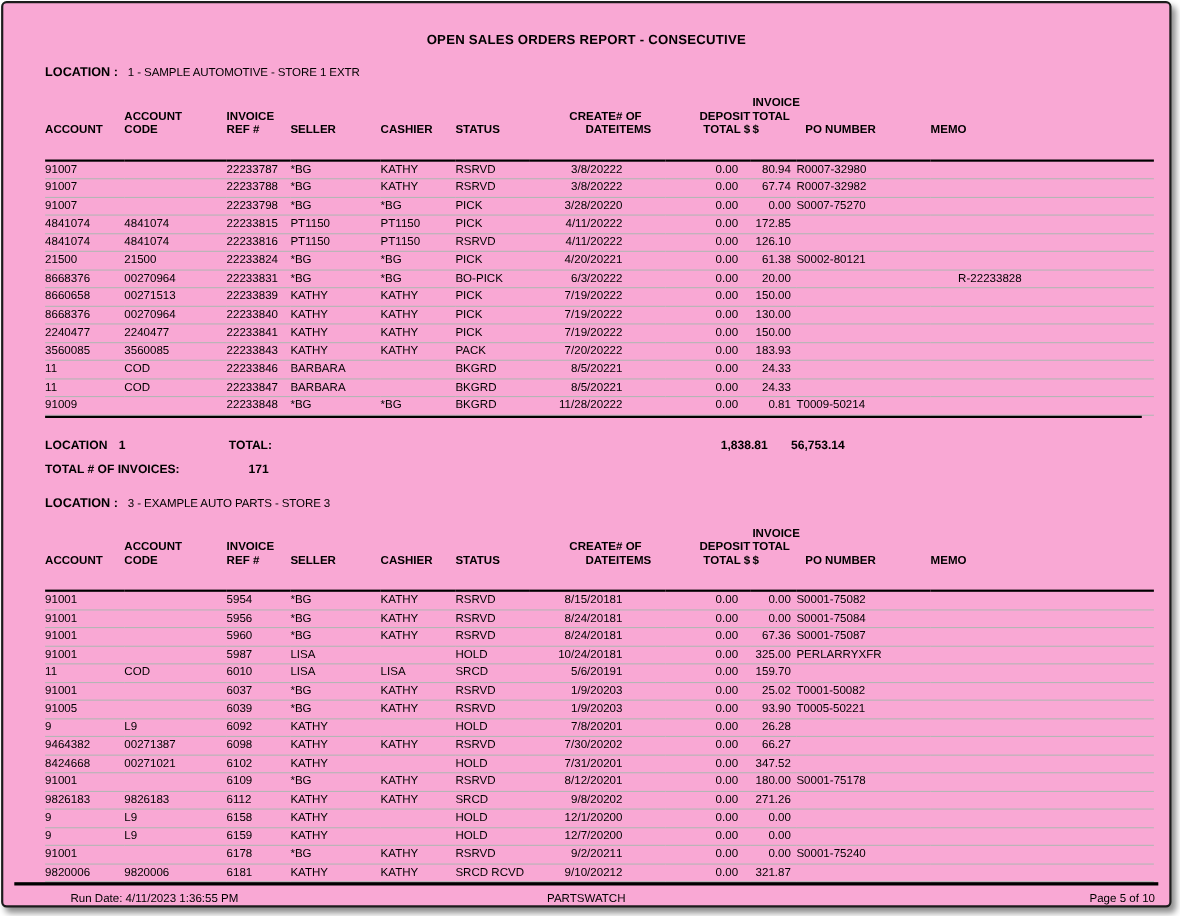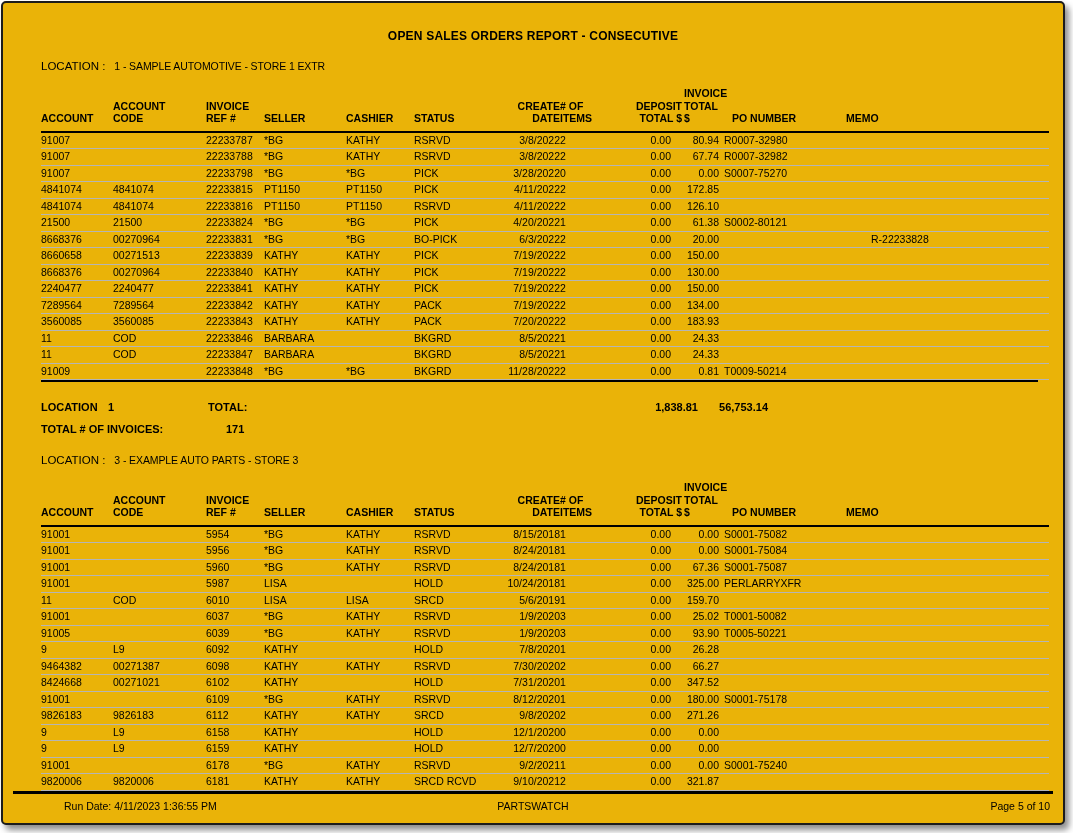--- a/index.html
+++ b/index.html
@@ -11,7 +11,7 @@
     border:2px solid #1c1c1c;
     border-radius:5px;
     box-shadow:4px 5px 6px rgba(0,0,0,.45);
-    background:#eab308;
+    background:#f9a8d4;
     display:flex;flex-direction:column;
     padding-bottom:30px;
     overflow:hidden;

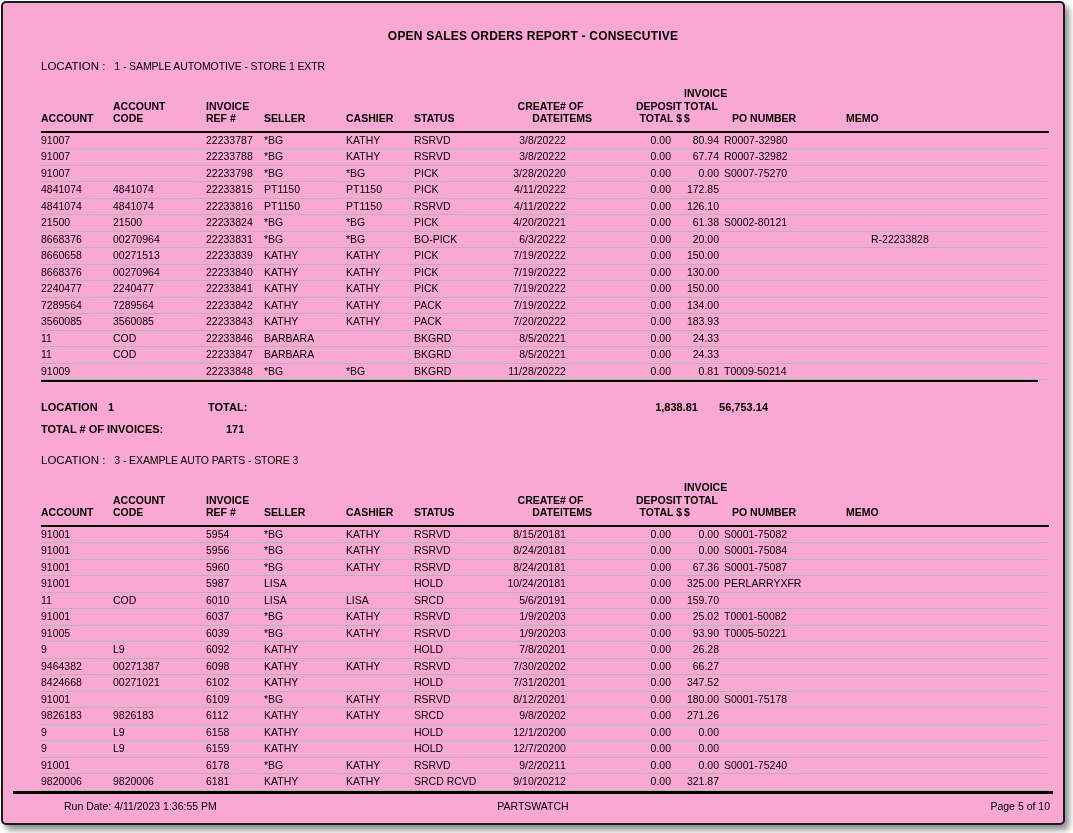--- a/index.html
+++ b/index.html
@@ -19,7 +19,7 @@
   .content{padding:0 38px;}
   .title{margin-top:26px;text-align:center;font-size:12px;font-weight:bold;letter-spacing:.2px;line-height:14px;}
   .location-row{margin-top:15px;line-height:13px;white-space:nowrap;}
-  .location-row .loc-label{font-weight:normal;font-size:11.5px;}
+  .location-row .loc-label{font-weight:bold;font-size:11.5px;}
   .location-row .loc-value{font-size:10.5px;margin-left:9px;letter-spacing:-.1px;}
   .sec2 .location-row{margin-top:14px;}
 

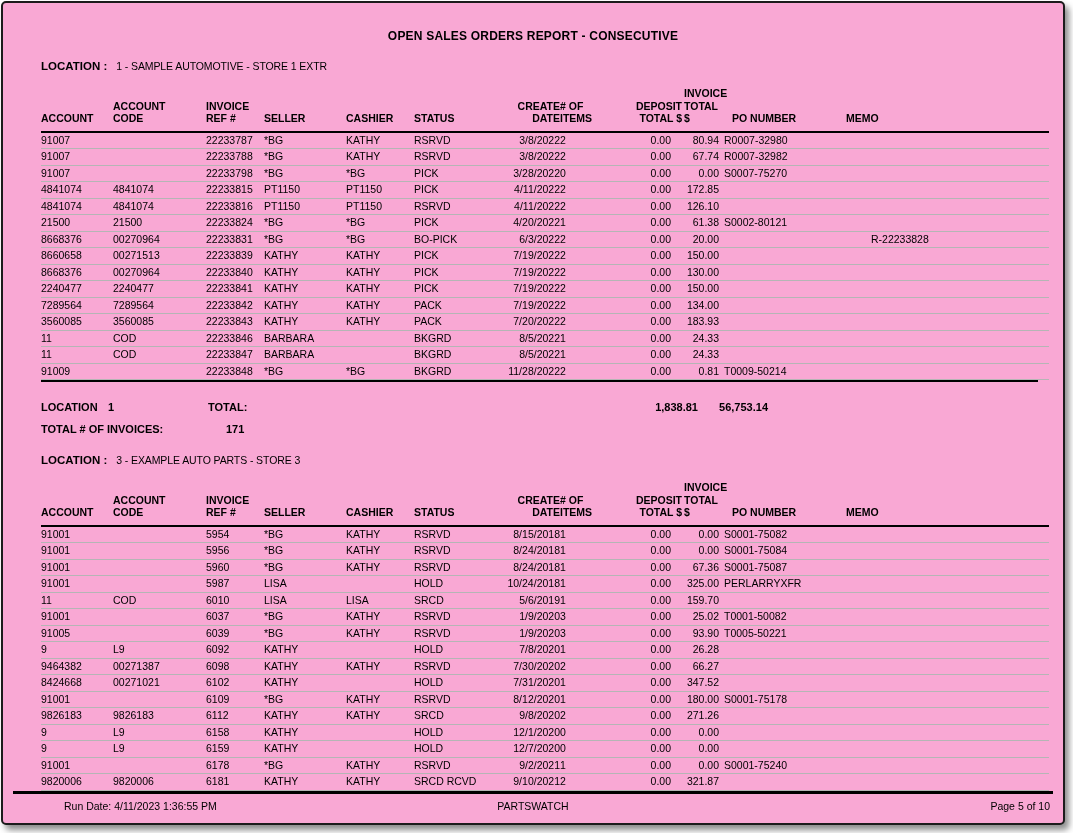--- a/index.html
+++ b/index.html
@@ -25,7 +25,7 @@
 
   table.report{border-collapse:collapse;table-layout:fixed;width:997px;margin-top:6px;}
   th{font-size:10.5px;font-weight:bold;text-align:left;vertical-align:bottom;
-     white-space:pre-line;line-height:12.5px;padding:8px 0 6px 0;border-bottom:2px solid #000;}
+     white-space:pre-line;line-height:12.5px;padding:8px 0 20px 0;border-bottom:2px solid #000;}
   td{font-size:10.5px;white-space:nowrap;line-height:13.5px;padding:1px 0;border-bottom:1px solid #b5b5b5;}
   
   th:nth-child(1),td:nth-child(1){width:72px;}

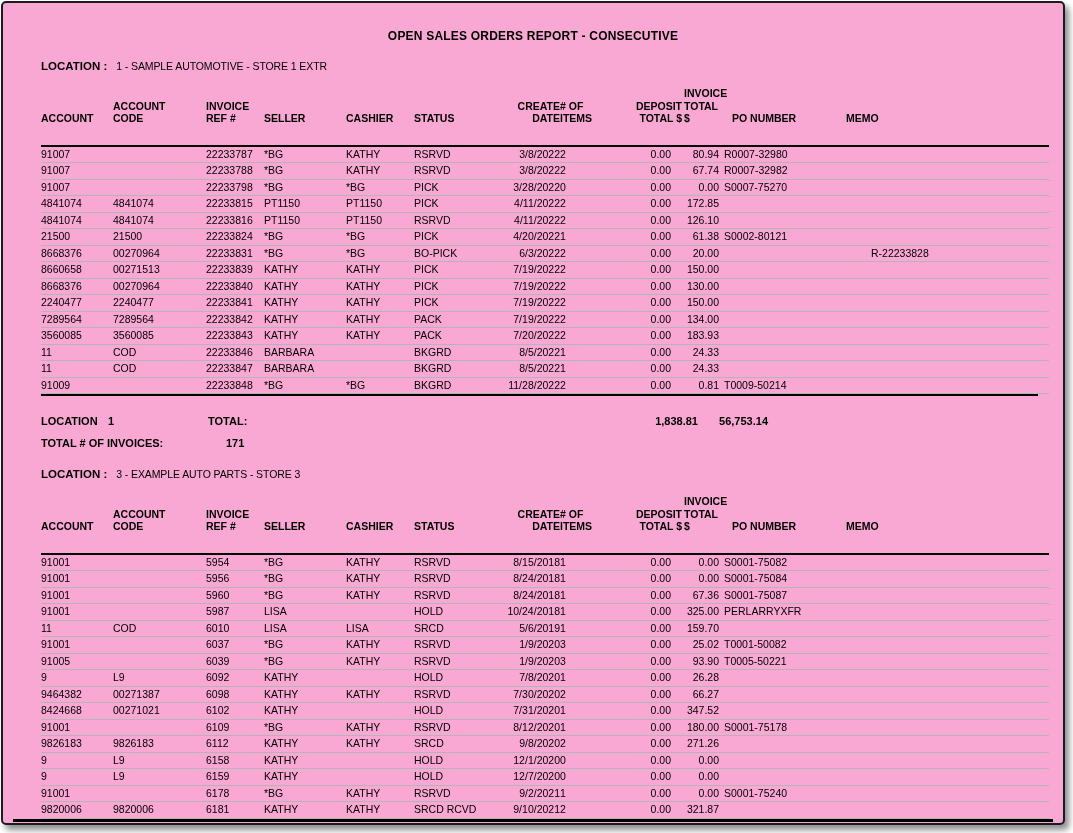--- a/index.html
+++ b/index.html
@@ -247,20 +247,6 @@
             <td></td>
           </tr>
           <tr>
-            <td>7289564</td>
-            <td>7289564</td>
-            <td>22233842</td>
-            <td>KATHY</td>
-            <td>KATHY</td>
-            <td>PACK</td>
-            <td>7/19/2022</td>
-            <td>2</td>
-            <td>0.00</td>
-            <td>134.00</td>
-            <td></td>
-            <td></td>
-          </tr>
-          <tr>
             <td>3560085</td>
             <td>3560085</td>
             <td>22233843</td>

